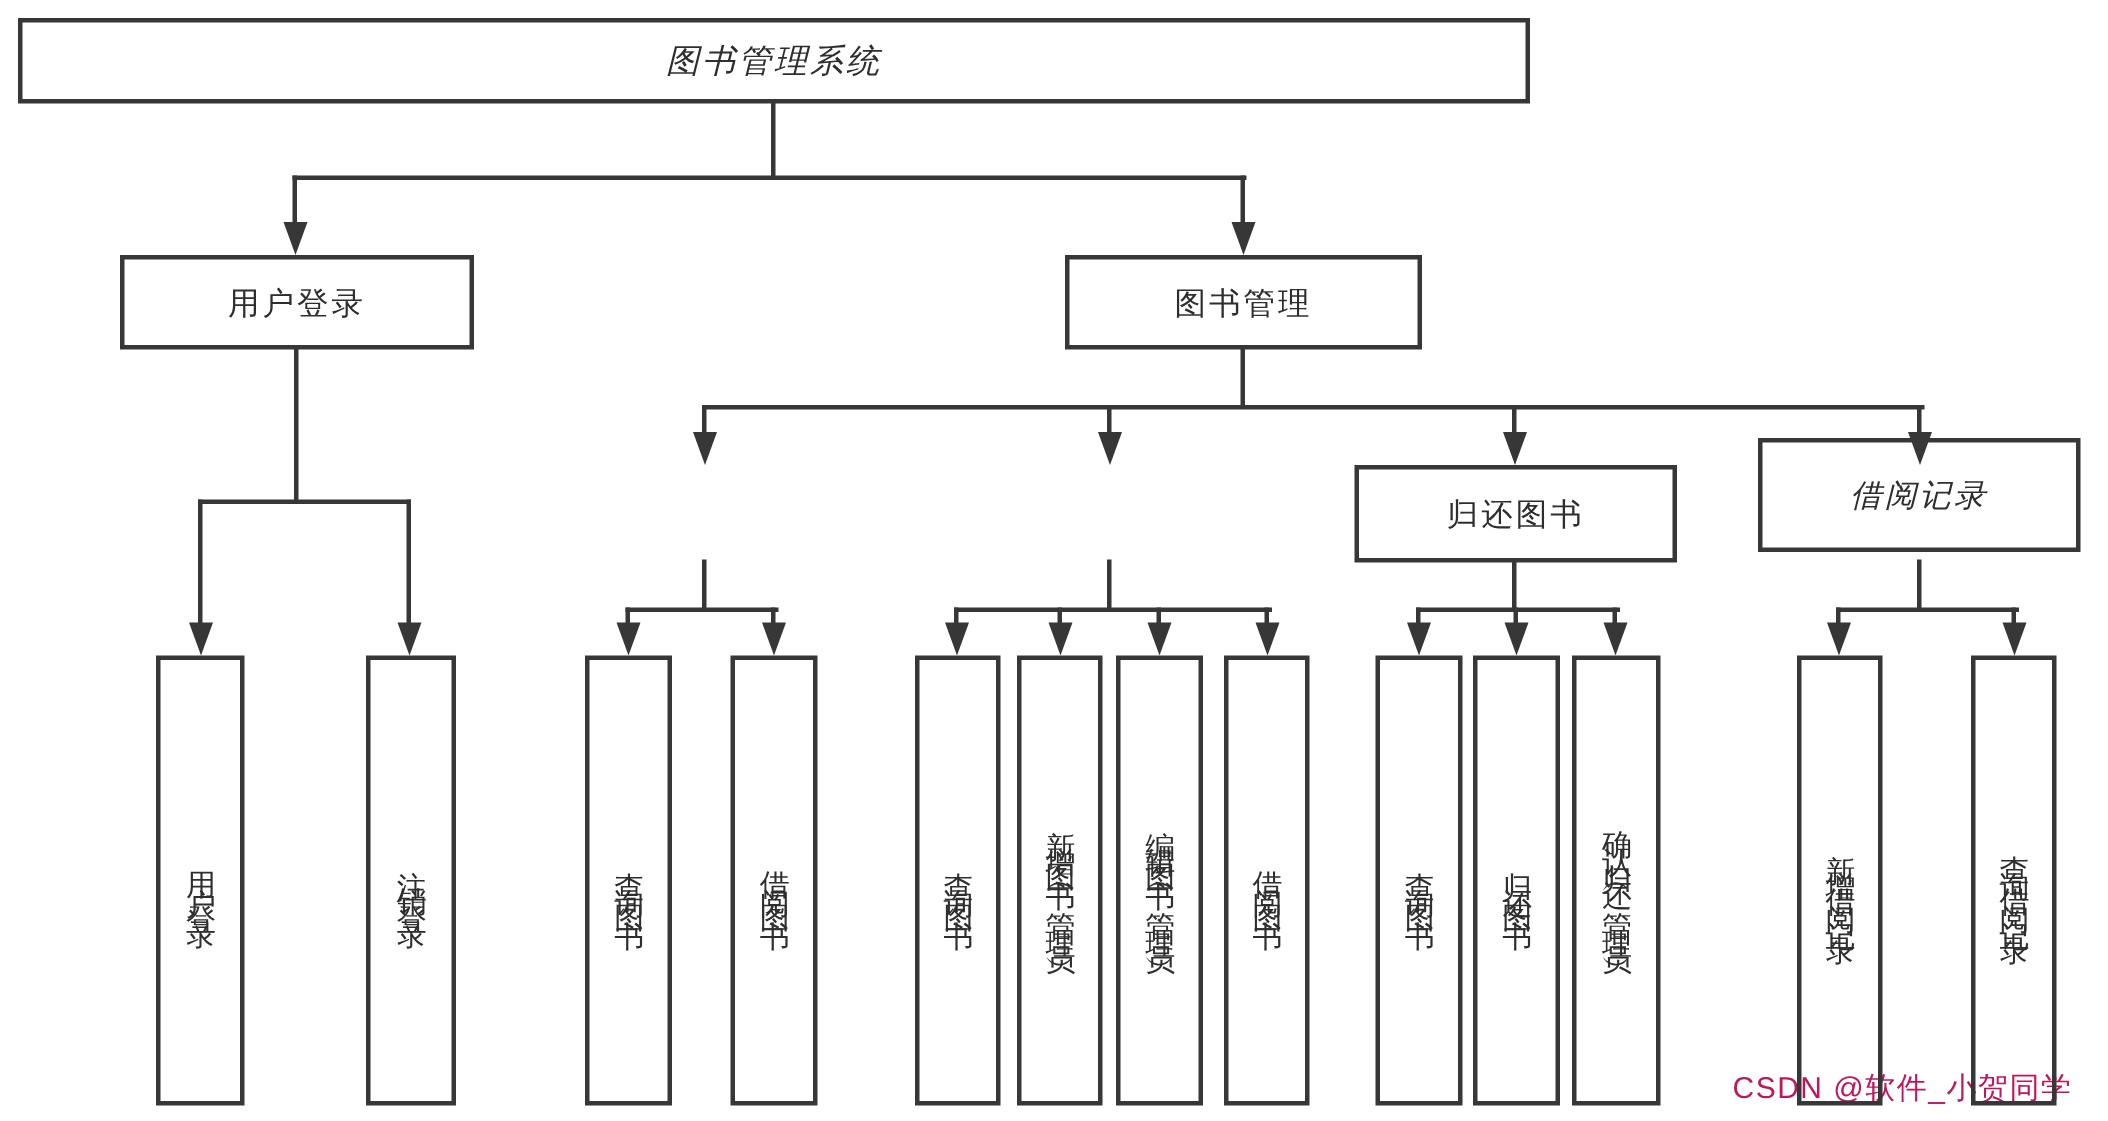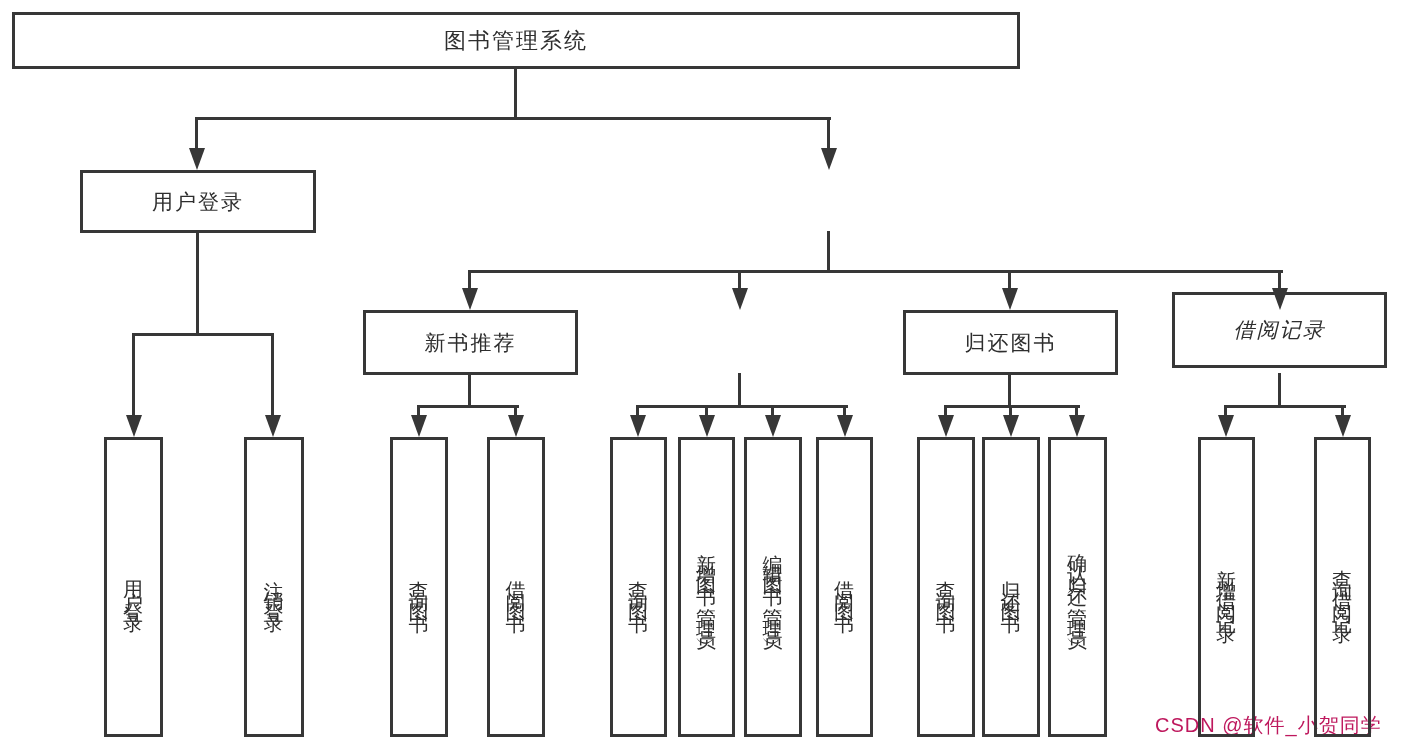--- a/index.html
+++ b/index.html
@@ -38,7 +38,7 @@
 
   <div class="watermark">CSDN @软件_小贺同学</div>
 
-  <div class="box title" style="left:12px;top:12px;width:1008px;height:57px;">
+  <div class="box title" style="left:12px;top:12px;width:1008px;height:57px;font-style:italic;">
     <span class="hlabel">图书管理系统</span>
   </div>
 

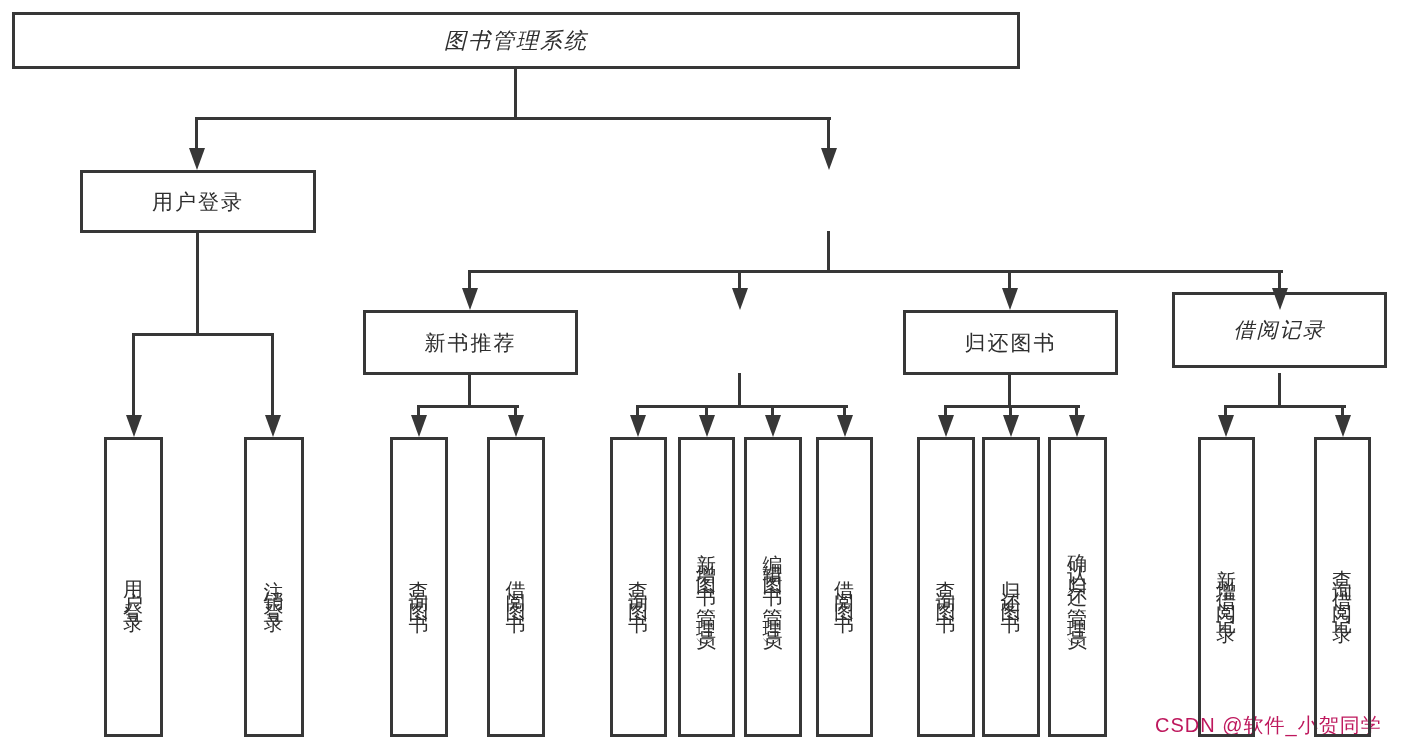--- a/index.html
+++ b/index.html
@@ -51,6 +51,9 @@
 
   <div class="box" style="left:80px;top:170px;width:236px;height:63px;">
     <span class="hlabel">用户登录</span>
+  </div>
+  <div class="box" style="left:710px;top:170px;width:238px;height:63px;">
+    <span class="hlabel">图书管理</span>
   </div>
 
   <div class="vline" style="left:196px;top:230px;height:105px;"></div>

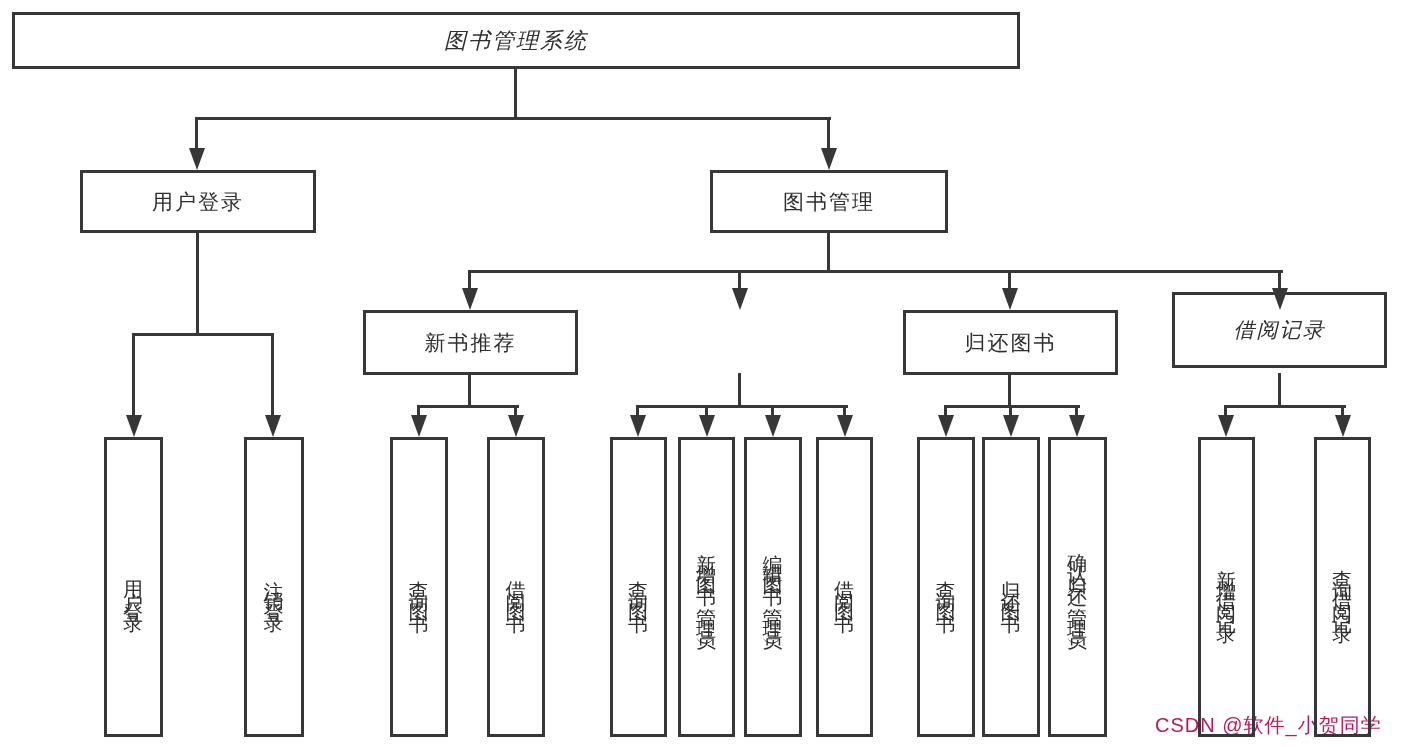--- a/index.html
+++ b/index.html
@@ -74,9 +74,6 @@
   <div class="vline" style="left:1278px;top:270px;height:20px;"></div>
   <div class="arrow" style="left:1272px;top:288px;"></div>
 
-  <div class="box" style="left:363px;top:310px;width:215px;height:65px;">
-    <span class="hlabel">新书推荐</span>
-  </div>
   <div class="box" style="left:903px;top:310px;width:215px;height:65px;">
     <span class="hlabel">归还图书</span>
   </div>

